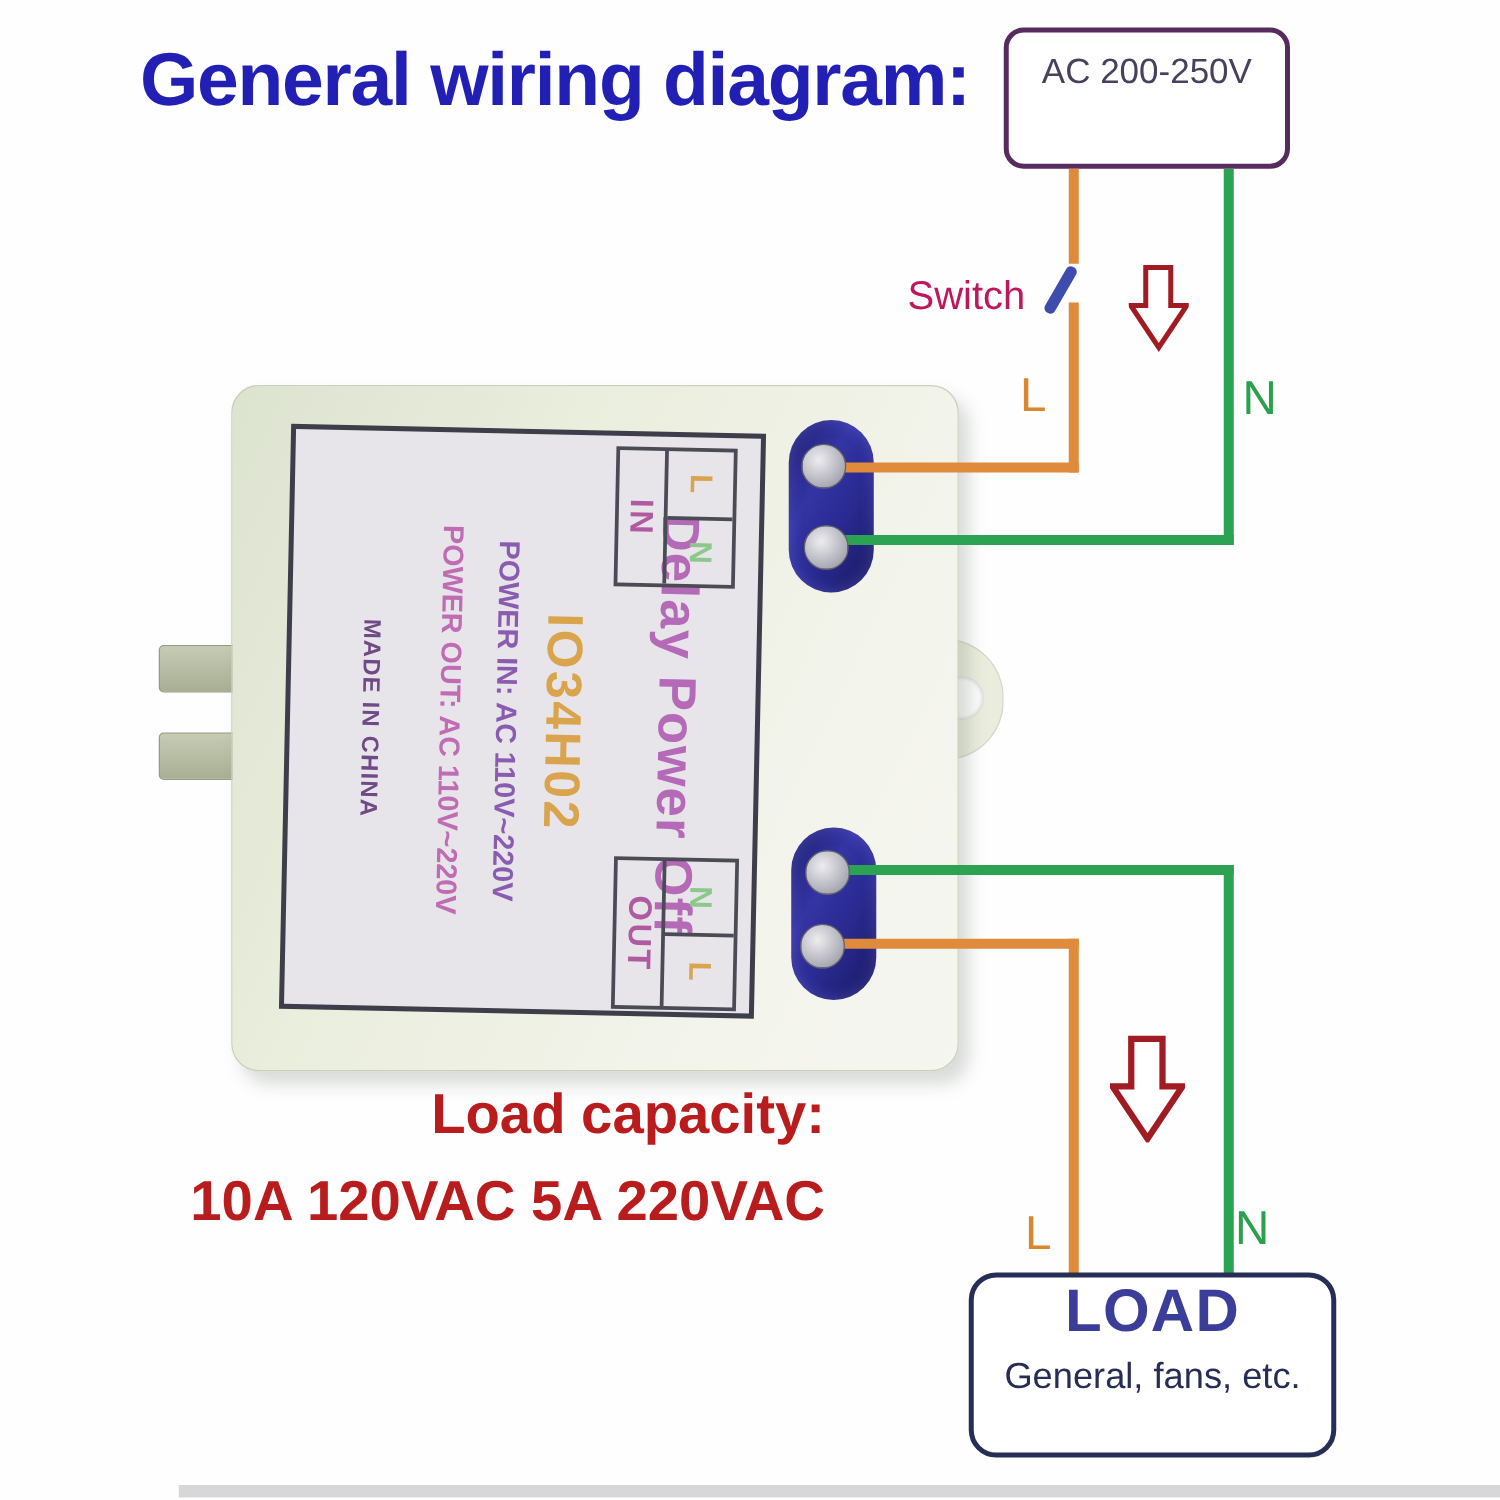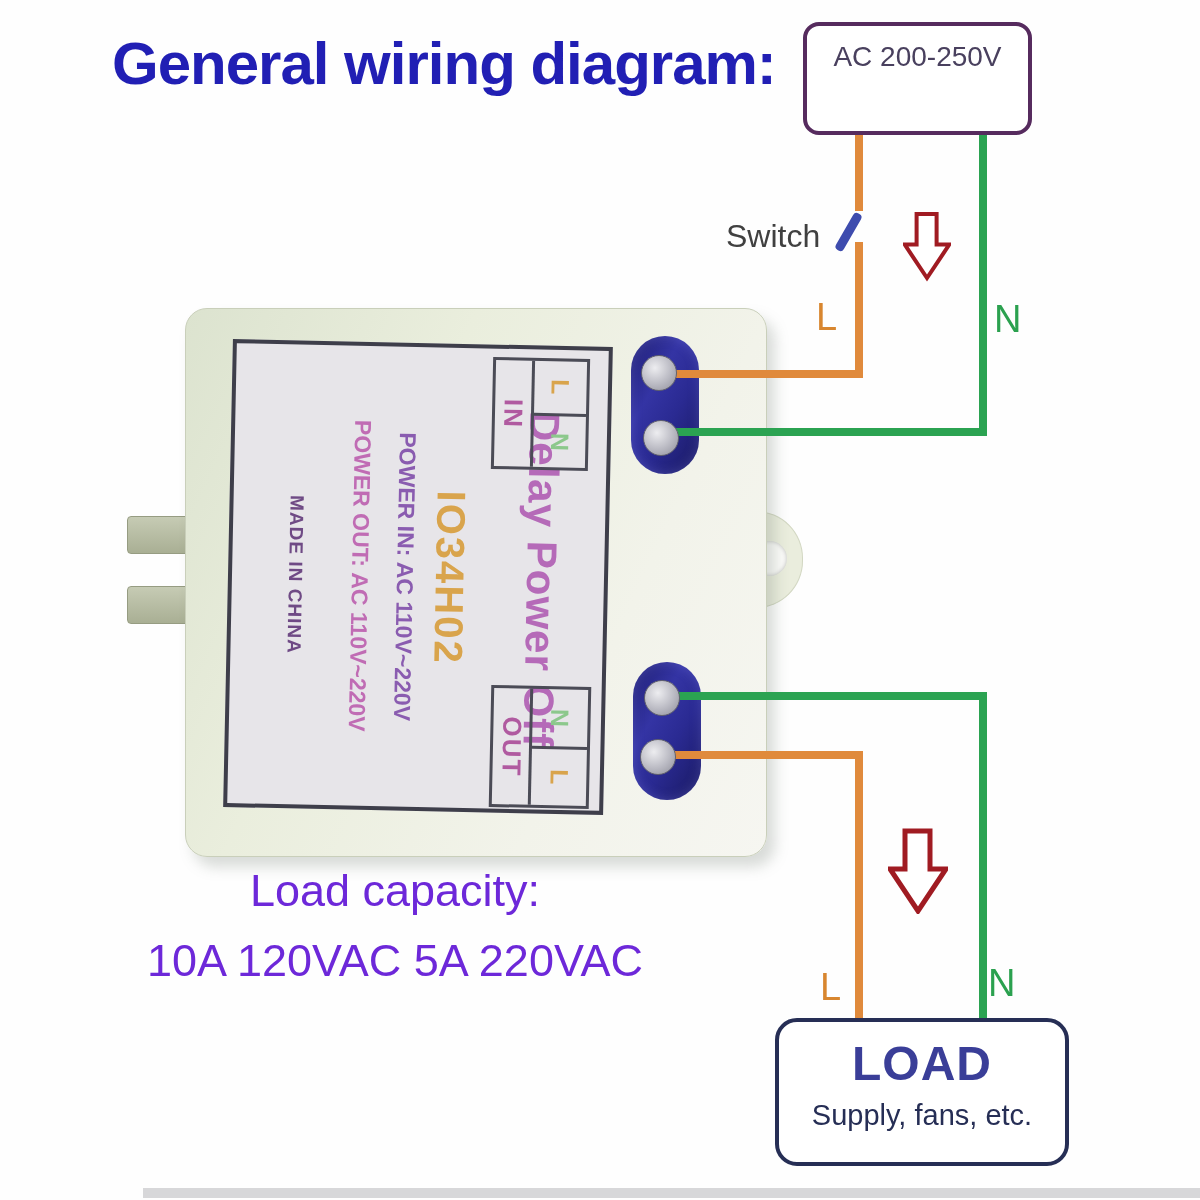--- a/index.html
+++ b/index.html
@@ -41,7 +41,7 @@
   #nb{left:988px;top:962px;}
 
   
-  .switch-label{left:726px;top:218px;font-size:32px;color:#404040;}
+  .switch-label{left:726px;top:218px;font-size:32px;color:#be185d;}
   .switch-blade{left:844px;top:211px;width:9px;height:42px;background:#3e4cae;border-radius:4px;
                 transform:rotate(30deg);}
 

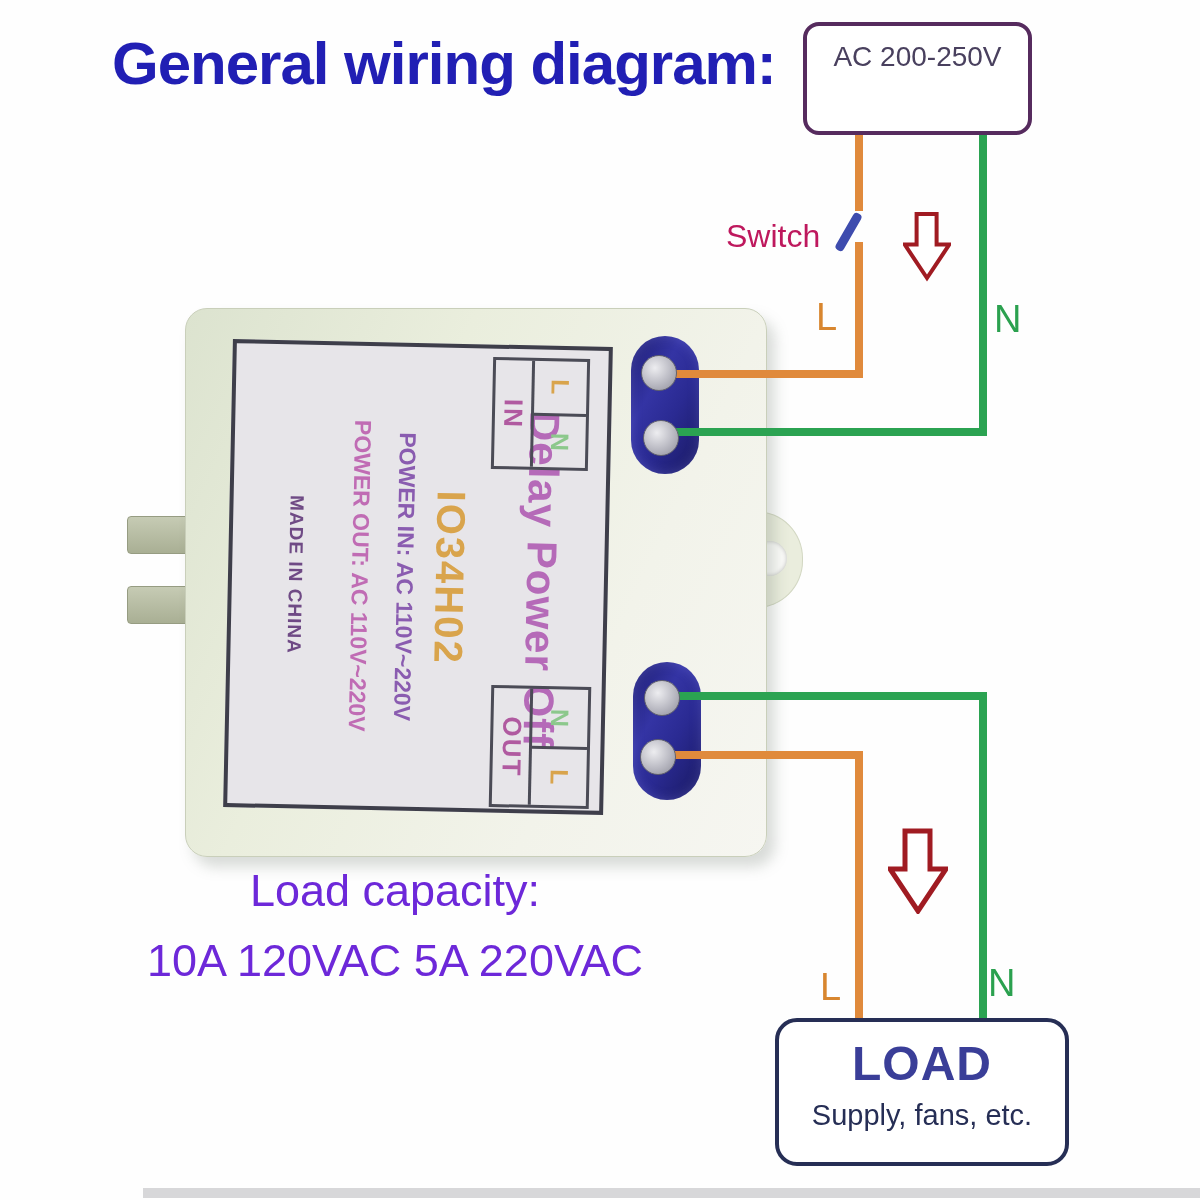--- a/index.html
+++ b/index.html
@@ -94,8 +94,8 @@
   #arrow-top{left:903px;top:204px;} #arrow-bottom{left:888px;top:828px;}
 
   
-  .load-cap{left:130px;top:856px;width:530px;text-align:center;color:#6d28d9;
-            font-size:45px;line-height:70px;font-weight:400;}
+  .load-cap{left:130px;top:856px;width:530px;text-align:right;color:#b91c1c;
+            font-size:45px;line-height:70px;font-weight:700;}
   .load-box{left:775px;top:1018px;width:294px;height:148px;border:4px solid #262e55;border-radius:22px;
             box-sizing:border-box;text-align:center;background:#fff;}
   .load-title{font-size:48px;font-weight:700;color:#3a3e98;letter-spacing:1px;margin-top:14px;}

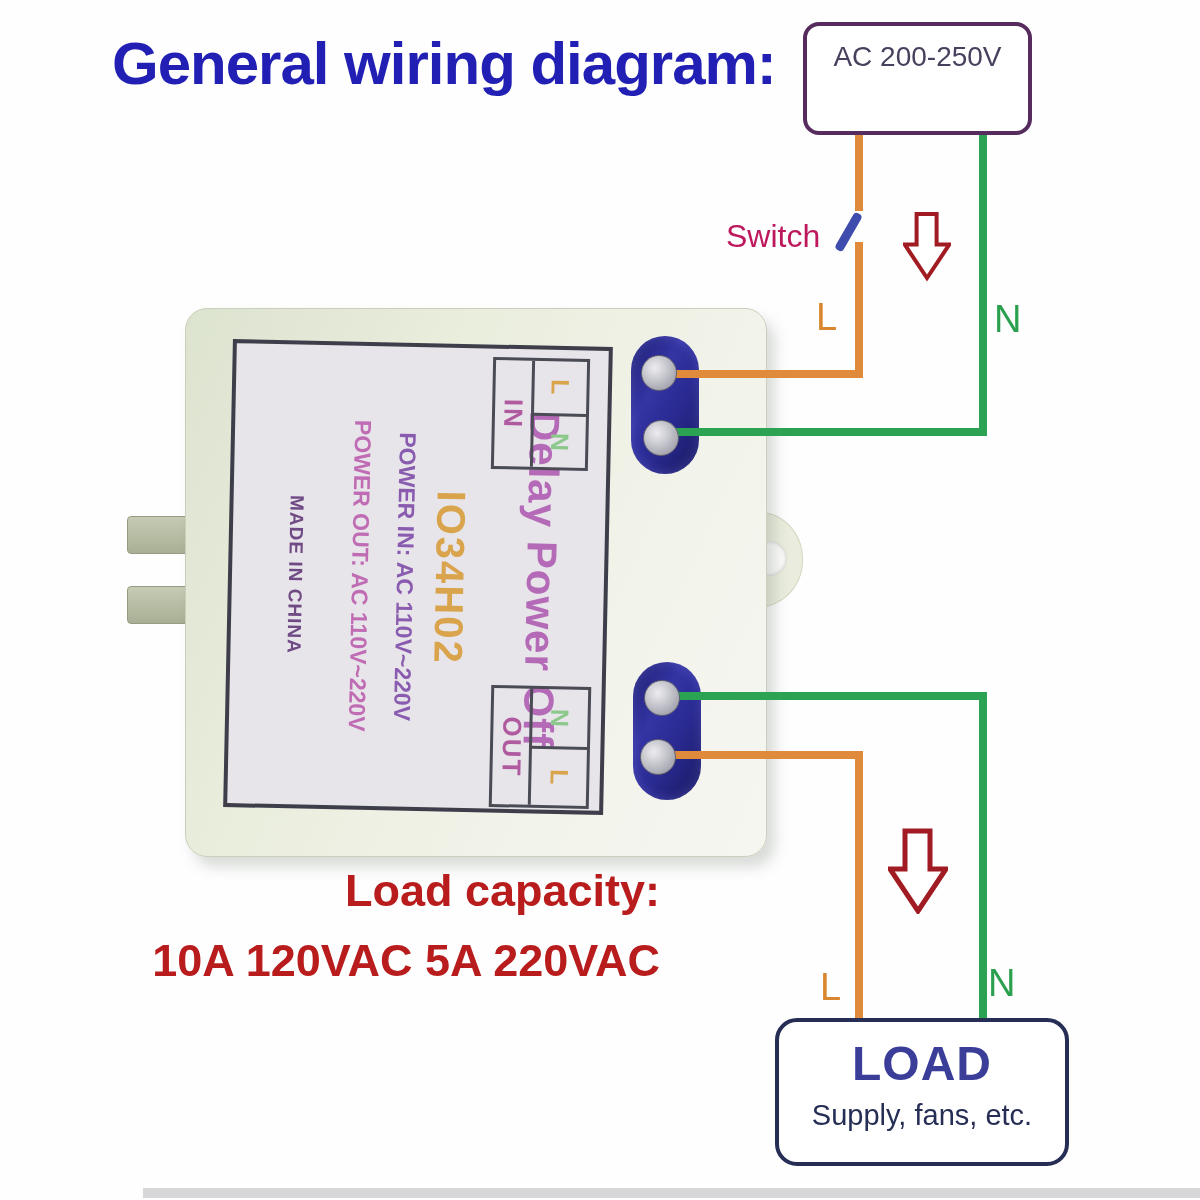--- a/index.html
+++ b/index.html
@@ -98,7 +98,7 @@
             font-size:45px;line-height:70px;font-weight:700;}
   .load-box{left:775px;top:1018px;width:294px;height:148px;border:4px solid #262e55;border-radius:22px;
             box-sizing:border-box;text-align:center;background:#fff;}
-  .load-title{font-size:48px;font-weight:700;color:#3a3e98;letter-spacing:1px;margin-top:14px;}
+  .load-title{font-size:48px;font-weight:700;color:#3a3e98;letter-spacing:1px;}
   .load-sub{font-size:29px;color:#262e55;margin-top:8px;}
   .bottom-strip{left:143px;top:1188px;width:1057px;height:10px;background:#d7d7d9;}
 </style>

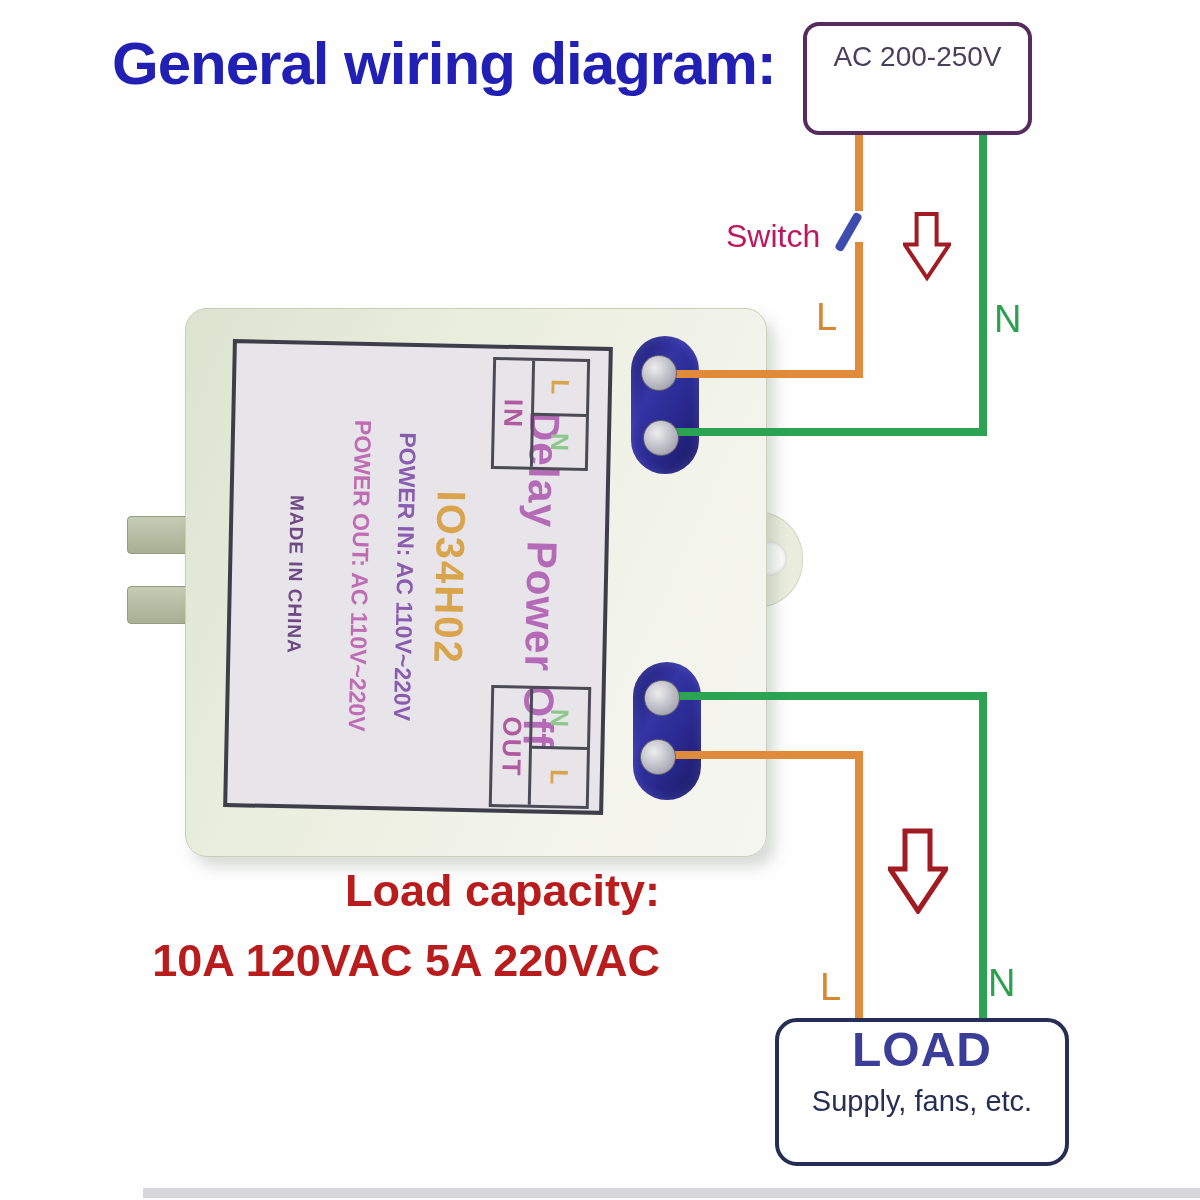--- a/index.html
+++ b/index.html
@@ -198,7 +198,7 @@
 
   <div class="abs load-box">
     <div class="load-title">LOAD</div>
-    <div class="load-sub">Supply, fans, etc.</div>
+    <div class="load-sub">General, fans, etc.</div>
   </div>
 
   <div class="abs bottom-strip"></div>

